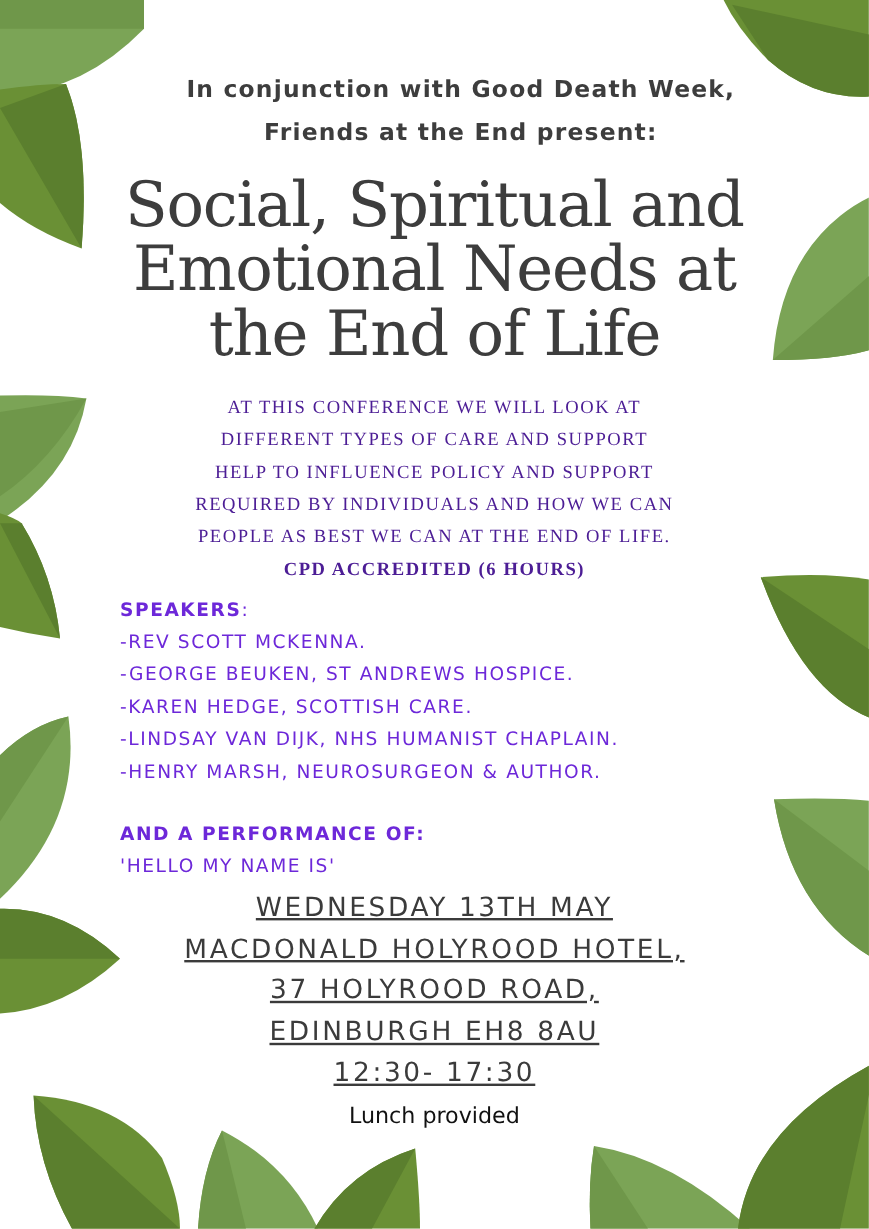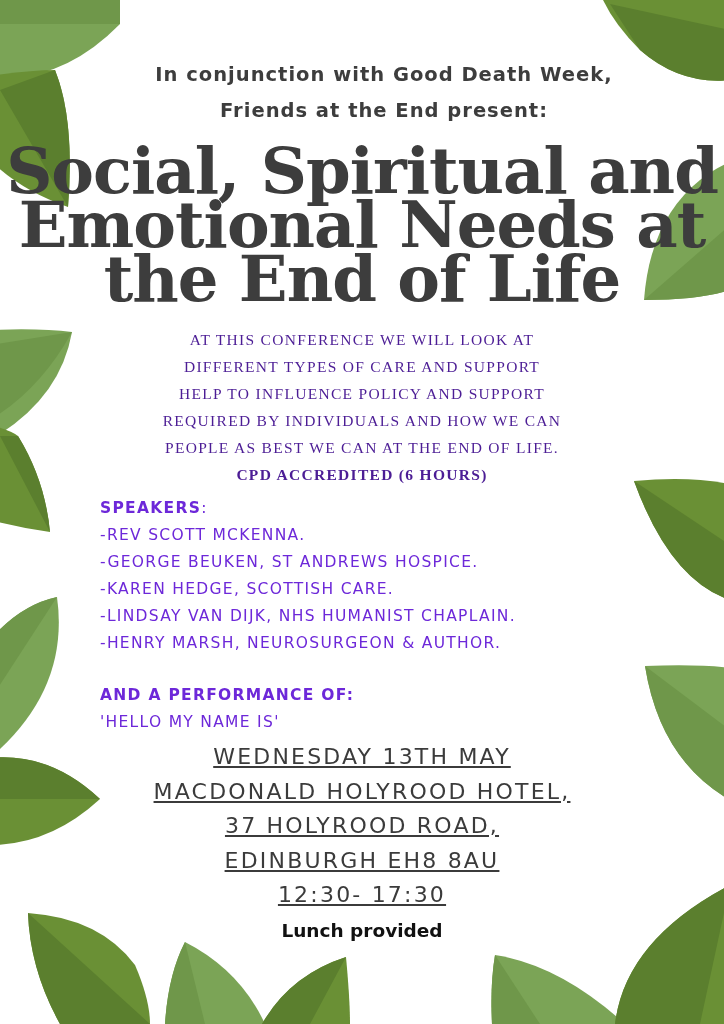--- a/index.html
+++ b/index.html
@@ -18,8 +18,8 @@
     font-size: 19.5px; letter-spacing: 1px; color: #3d3d3d; line-height: 36px; padding-left: 22px;
   }
   .title {
-    font-family: "DejaVu Serif", serif; font-weight: bold;
-    font-size: 64px; line-height: 54px; color: #3d3d3d; letter-spacing: -1px;
+    font-family: "DejaVu Serif", serif; font-weight: normal;
+    font-size: 52px; line-height: 54px; color: #3d3d3d; letter-spacing: -1px;
   }
   .desc {
     font-family: Liberation Serif, serif; font-size: 15.5px;

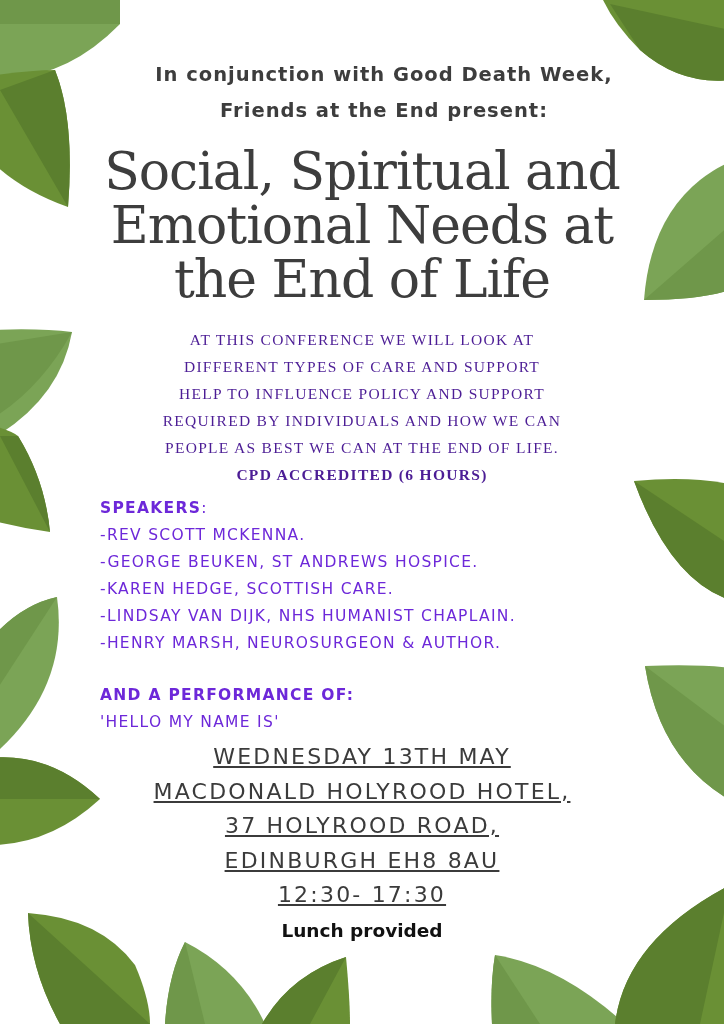--- a/index.html
+++ b/index.html
@@ -37,7 +37,7 @@
     letter-spacing: 2.2px; line-height: 34.5px; color: #3b3b3b; text-decoration: underline;
   }
   .lunch {
-    font-family: "DejaVu Sans", sans-serif; font-weight: bold;
+    font-family: "DejaVu Sans", sans-serif; font-weight: normal;
     font-size: 18.5px; color: #111111;
   }
 </style>

